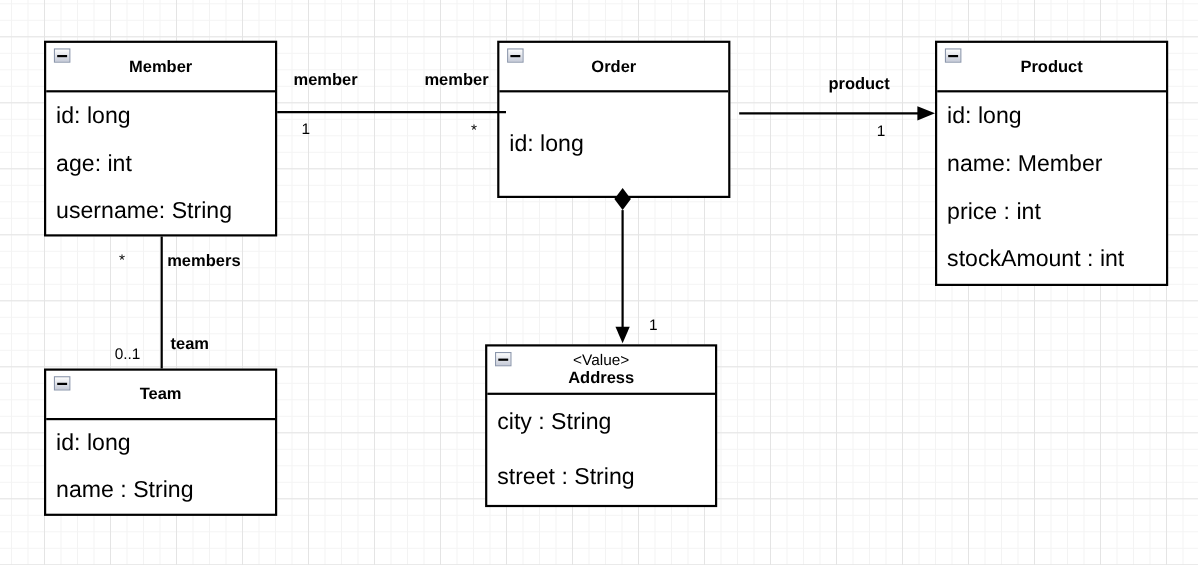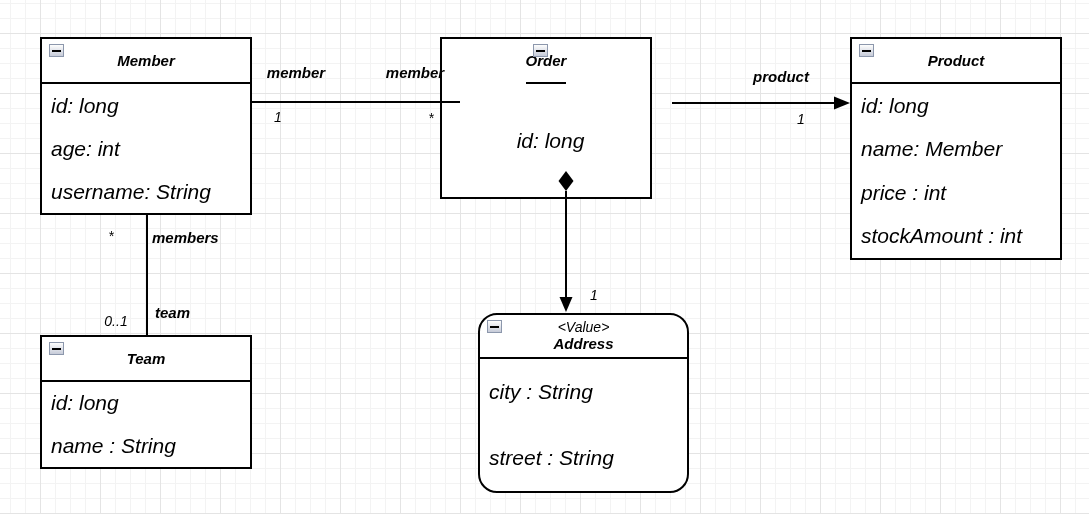--- a/index.html
+++ b/index.html
@@ -20,7 +20,6 @@
       linear-gradient(to bottom, #f3f3f3 1px, transparent 1px);
     background-size: 60px 60px, 60px 60px, 15px 15px, 15px 15px;
     background-position: 40px 33px, 40px 33px, 10px 3px, 10px 3px;
-    font-style: italic;
   }
   .edges-layer {
     position: absolute;

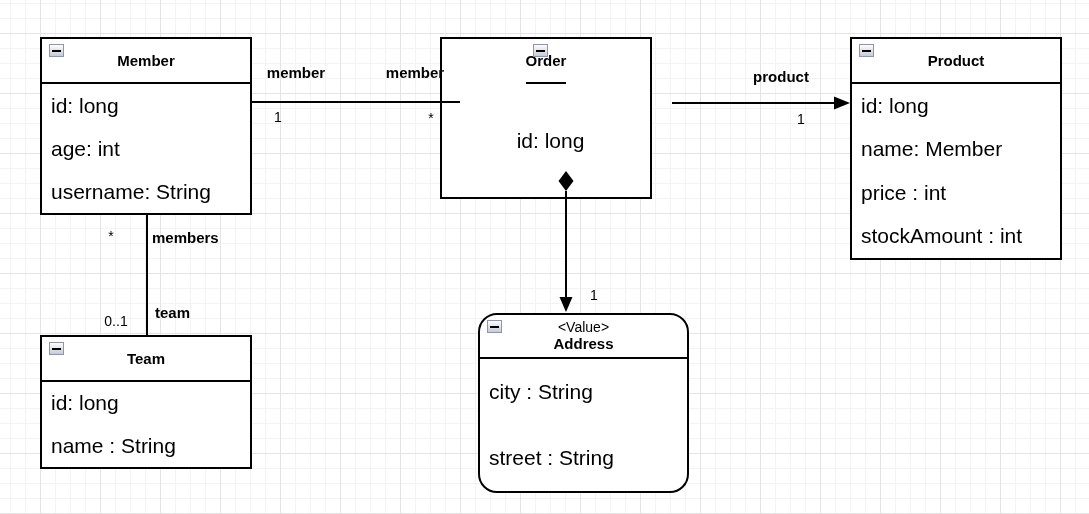--- a/index.html
+++ b/index.html
@@ -101,7 +101,7 @@
 
   
   #cls-member  { left: 40px;  top: 37px;  width: 212px; height: 178px; }
-  #cls-order   { left: 440px; top: 37px;  width: 212px; height: 162px; align-items: center; }
+  #cls-order   { left: 452px; top: 37px;  width: 212px; height: 143px; }
   #cls-product { left: 850px; top: 37px;  width: 212px; height: 223px; }
   #cls-team    { left: 40px;  top: 335px; width: 212px; height: 134px; }
   #cls-address { left: 478px; top: 313px; width: 211px; height: 180px; border-radius: 19px; }

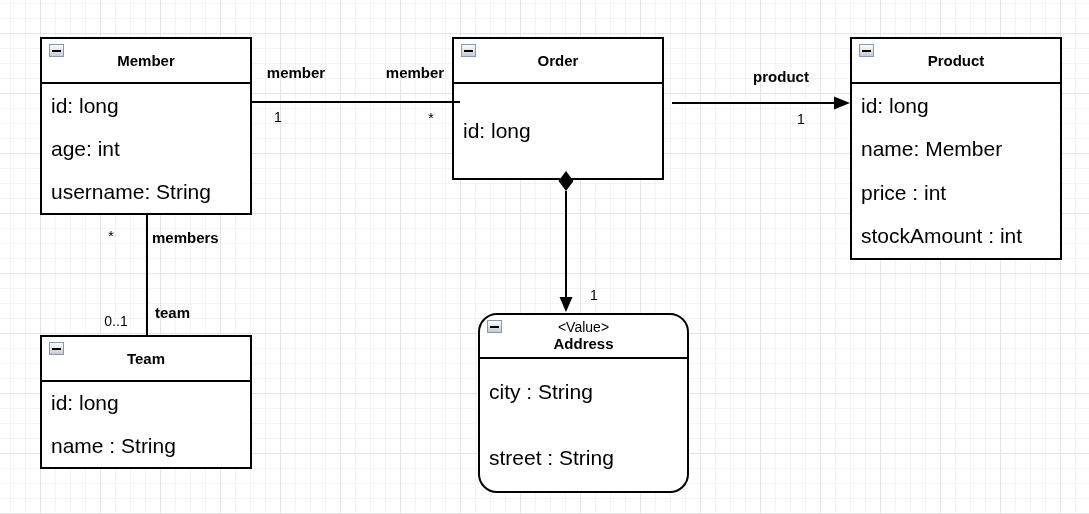--- a/index.html
+++ b/index.html
@@ -104,7 +104,7 @@
   #cls-order   { left: 452px; top: 37px;  width: 212px; height: 143px; }
   #cls-product { left: 850px; top: 37px;  width: 212px; height: 223px; }
   #cls-team    { left: 40px;  top: 335px; width: 212px; height: 134px; }
-  #cls-address { left: 478px; top: 313px; width: 211px; height: 180px; border-radius: 19px; }
+  #cls-address { left: 441px; top: 313px; width: 211px; height: 148px; }
 </style>
 </head>
 <body>

